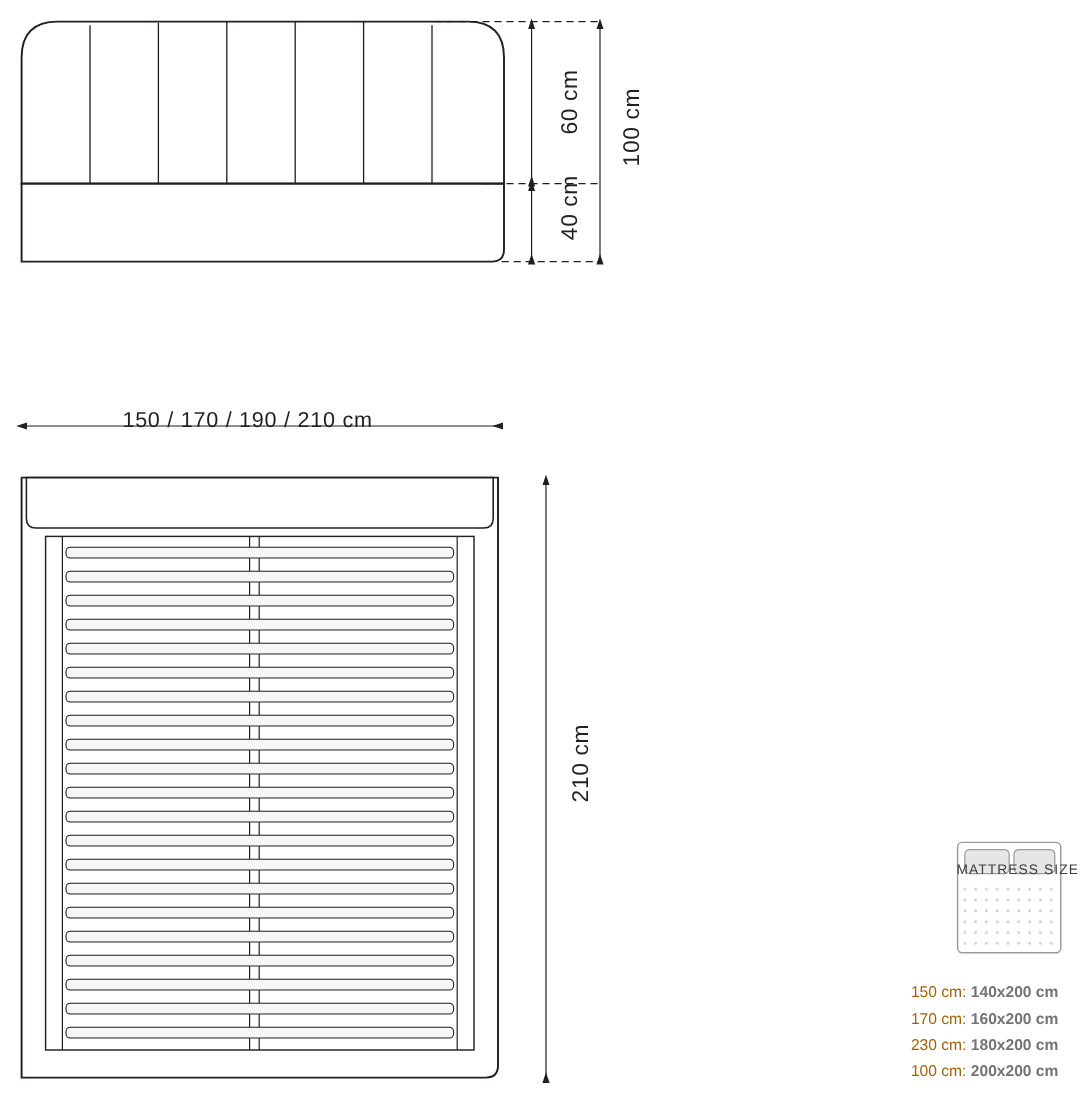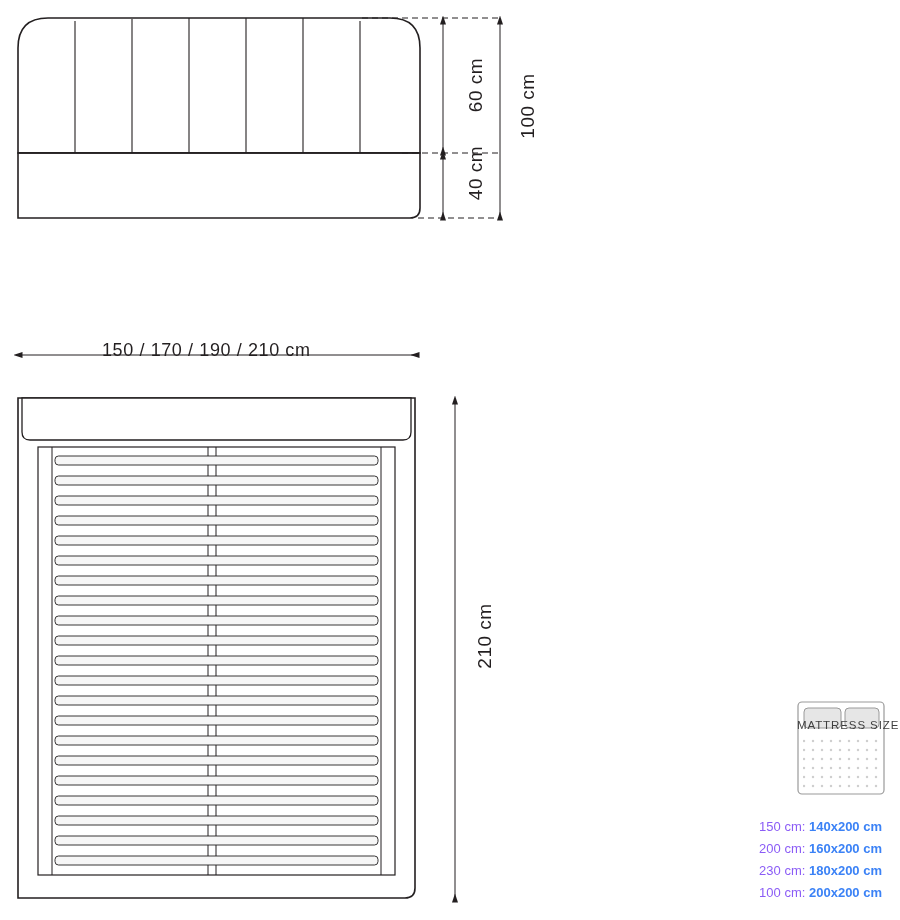--- a/index.html
+++ b/index.html
@@ -57,7 +57,7 @@
     white-space: nowrap;
   }
   .legend-row .k {
-    color: #8b5cf6;
+    color: #a16207;
   }
   .legend-row .v {
     color: #3b82f6;

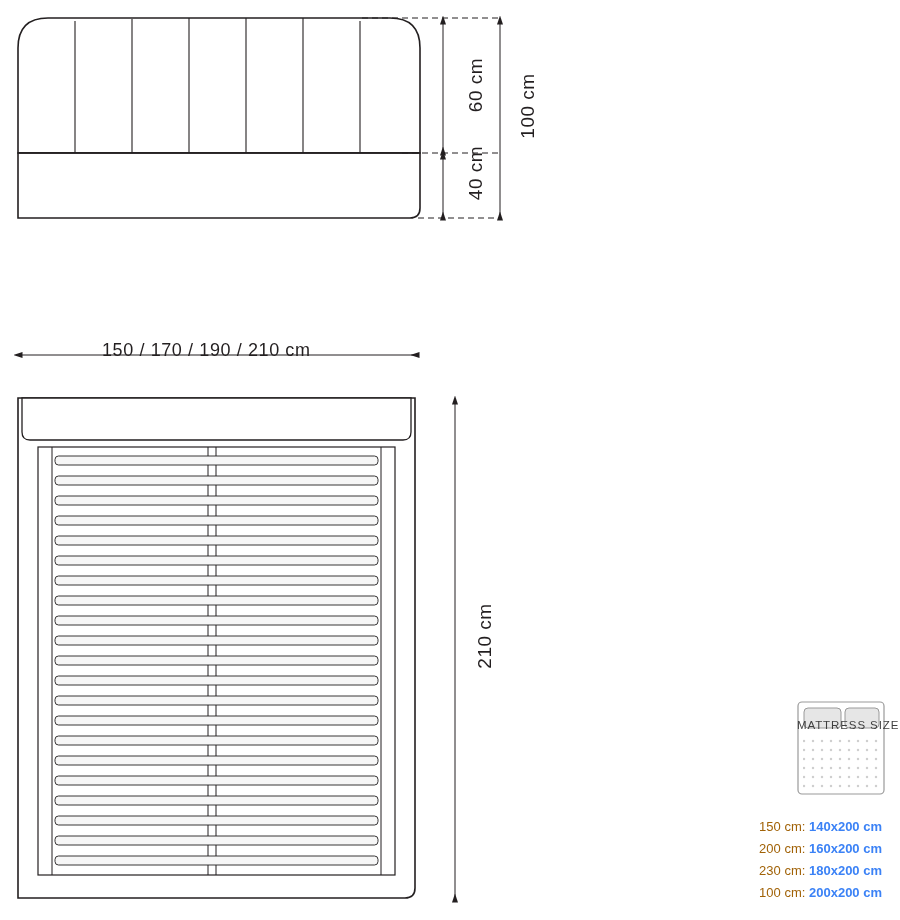--- a/index.html
+++ b/index.html
@@ -60,7 +60,7 @@
     color: #a16207;
   }
   .legend-row .v {
-    color: #3b82f6;
+    color: #737373;
     font-weight: bold;
   }
 </style>

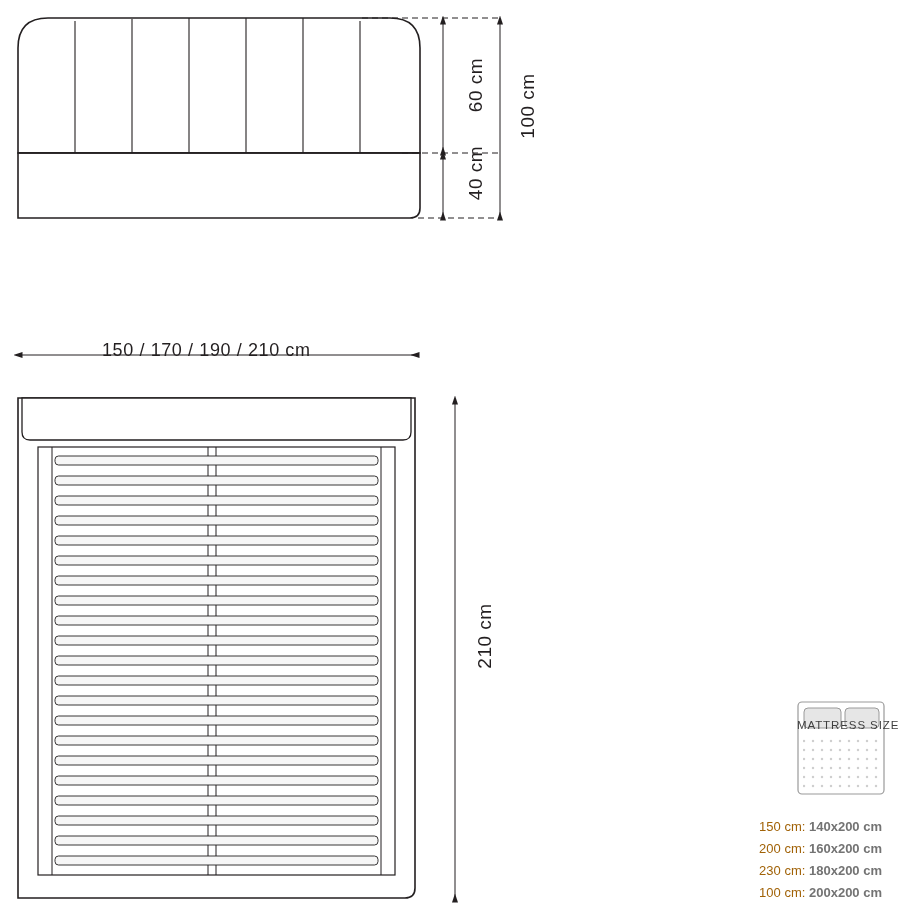--- a/index.html
+++ b/index.html
@@ -172,7 +172,7 @@
     <span class="v">140x200 cm</span>
   </div>
   <div class="legend-row" style="top:841px;">
-    <span class="k">200 cm:</span>
+    <span class="k">170 cm:</span>
     <span class="v">160x200 cm</span>
   </div>
   <div class="legend-row" style="top:863px;">

